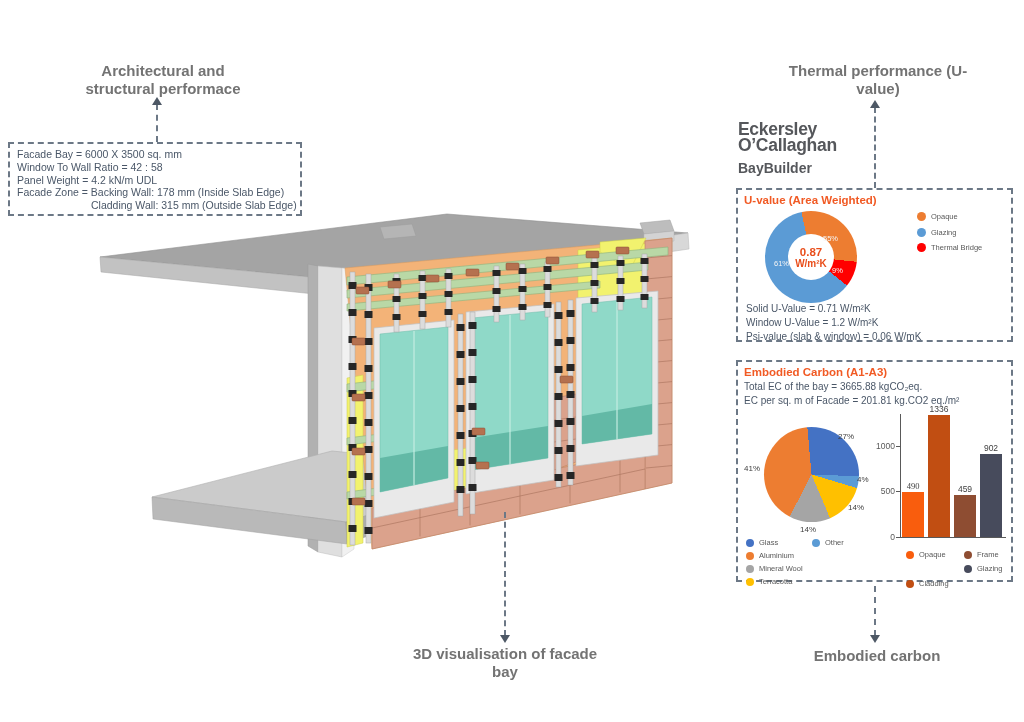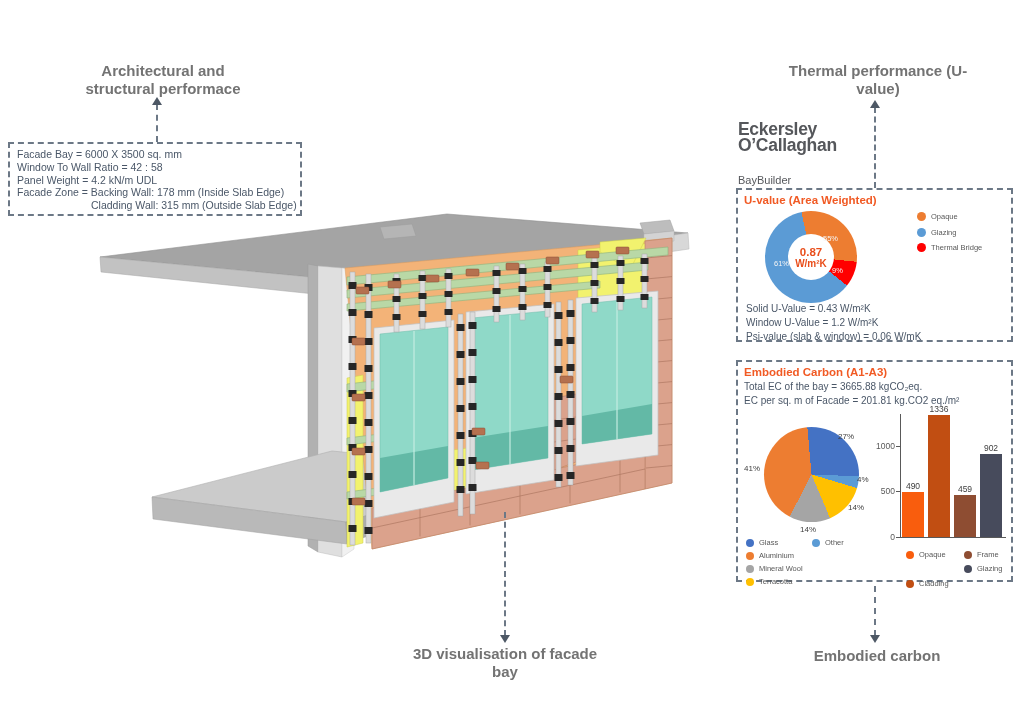--- a/index.html
+++ b/index.html
@@ -31,7 +31,7 @@
   
   .logo { position:absolute; left:738px; top:121px; color:#55575B; }
   .logo .l1,.logo .l2 { font-size:17.5px; font-weight:700; letter-spacing:-0.3px; line-height:16px; }
-  .logo .product { font-size:11px; font-weight:400; margin-top:21px; }
+  .logo .product { font-size:14px; font-weight:700; margin-top:7px; }
 
   
   .panel { position:absolute; left:736px; width:277px; border:2px dashed #6C7886; background:#fff; }

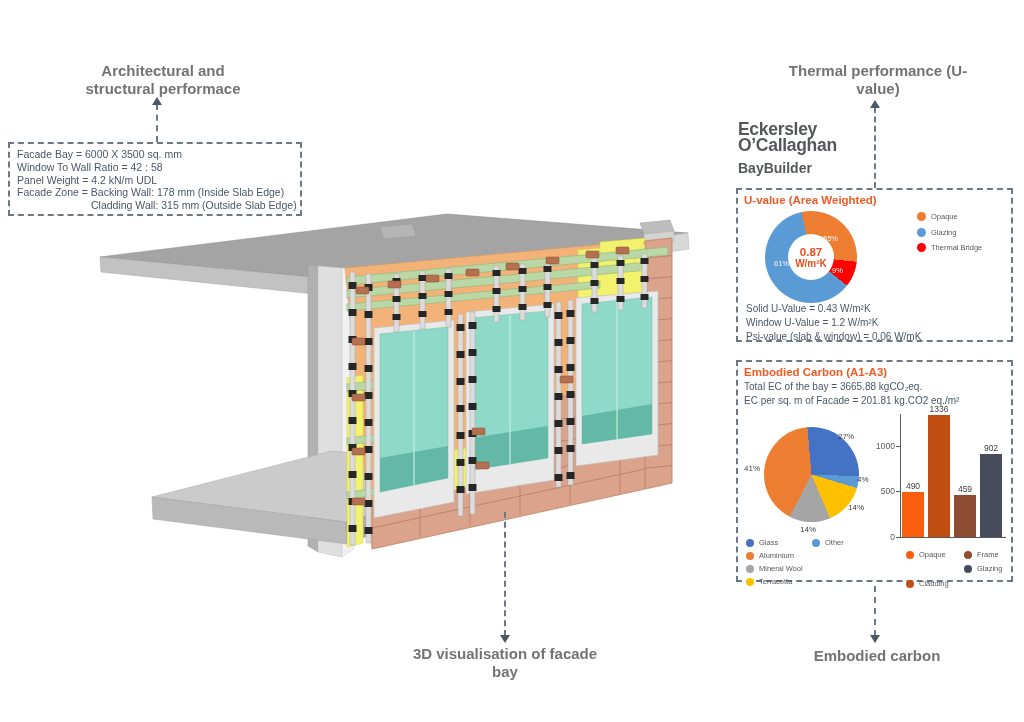--- a/index.html
+++ b/index.html
@@ -130,7 +130,7 @@
         </div>
       </div>
     <div class="uv-stats">
-      <div>Solid U-Value = 0.43  W/m²K</div>
+      <div>Solid U-Value = 0.71  W/m²K</div>
       <div>Window U-Value = 1.2  W/m²K</div>
       <div>Psi-value (slab &amp; window) = 0.06 W/mK</div>
     </div>

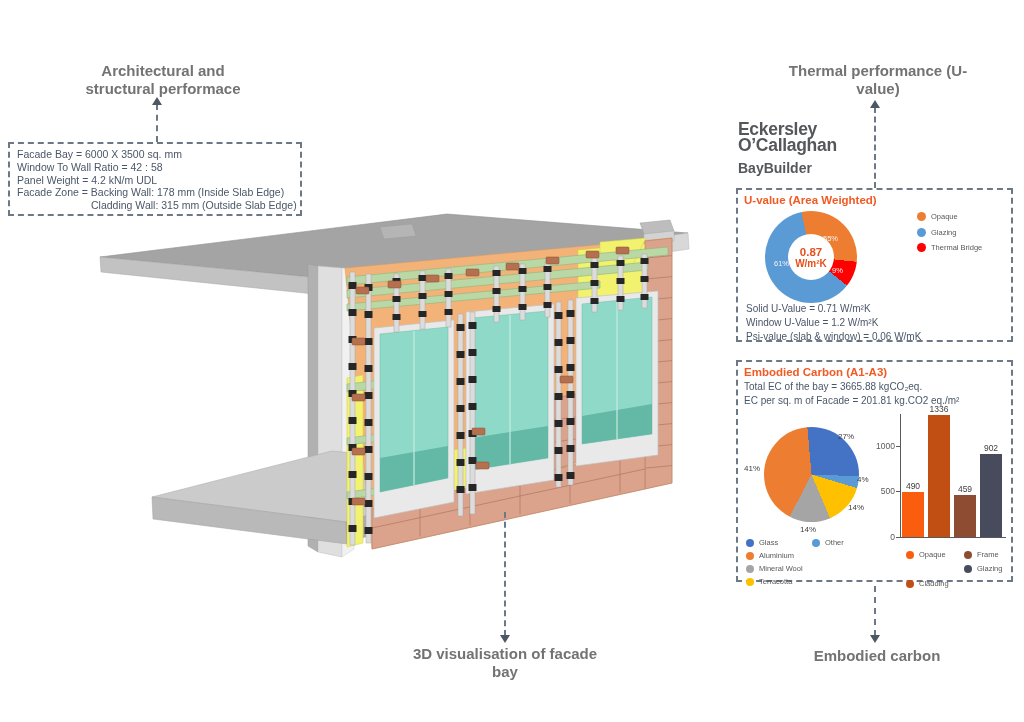--- a/index.html
+++ b/index.html
@@ -180,7 +180,7 @@
         <div class="tick-label" style="left: 131px; top: 78.5px;">1000</div>
         <div class="axis" style="left: 158px; top: 83.5px; width: 4px; height: 1px;"></div>
         <div class="bar" style="left: 164px; top: 130px; width: 22px; height: 45px; background: rgb(249, 93, 13);"></div>
-        <div class="bar-value" style="left: 160px; top: 119px;">490</div>
+        <div class="bar-value" style="left: 160px; top: 119px; font-family: Liberation Serif, serif;">490</div>
         <div class="bar" style="left: 190px; top: 53px; width: 22px; height: 122px; background: rgb(193, 78, 18);"></div>
         <div class="bar-value" style="left: 186px; top: 42px;">1336</div>
         <div class="bar" style="left: 216px; top: 133px; width: 22px; height: 42px; background: rgb(142, 77, 50);"></div>

